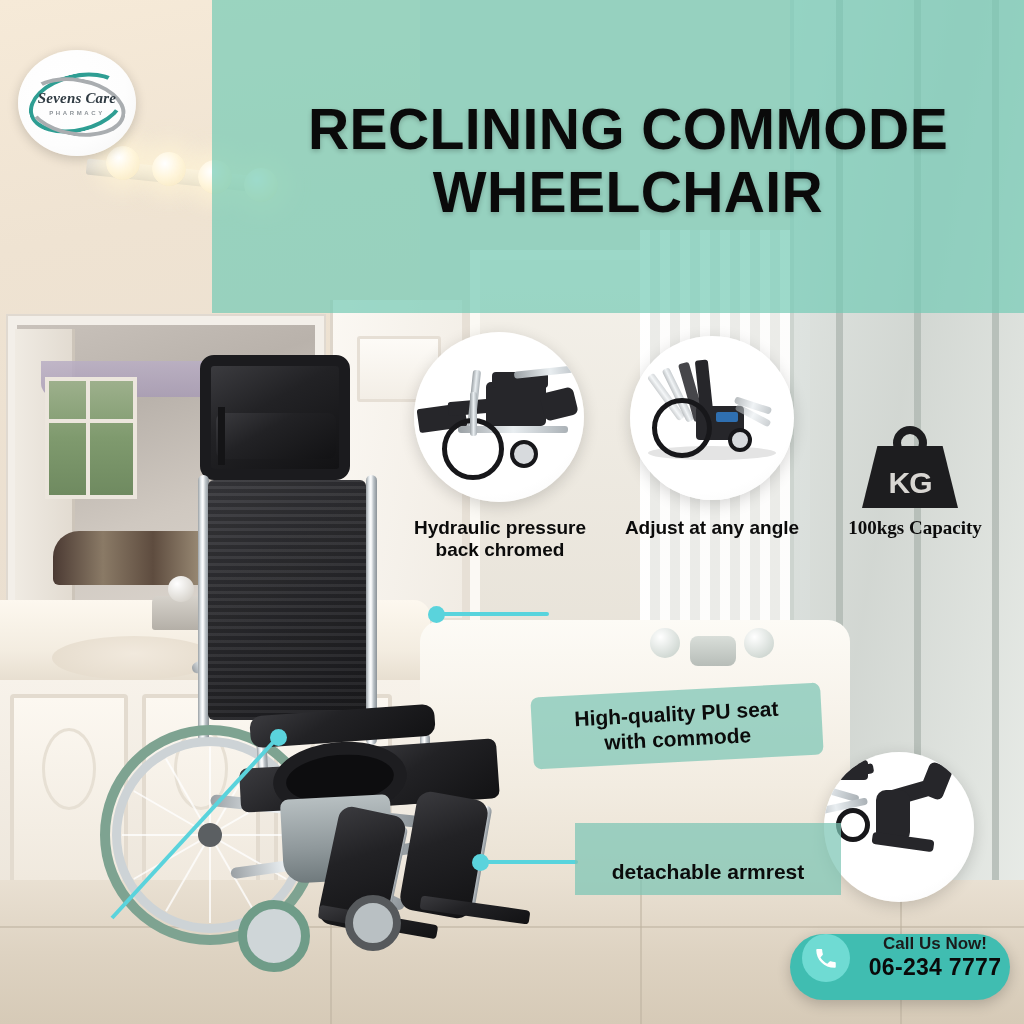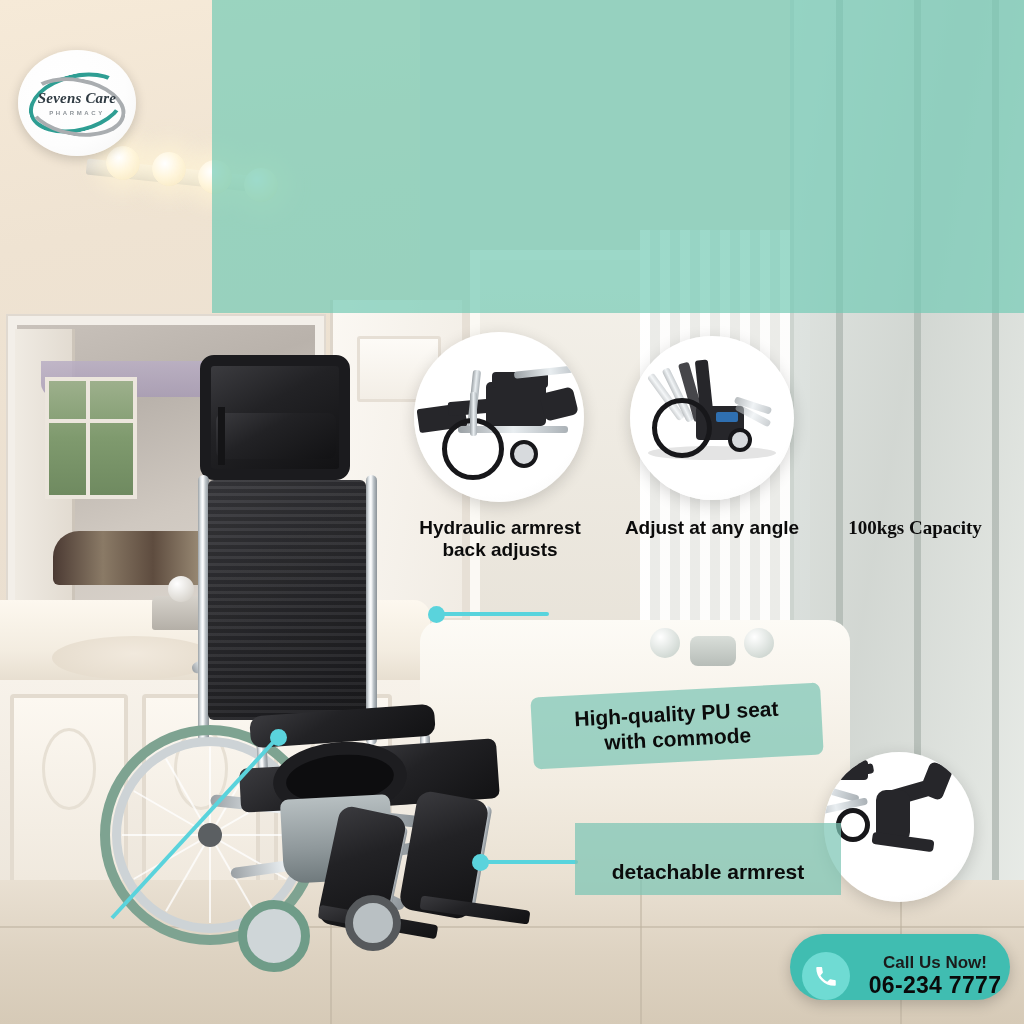--- a/index.html
+++ b/index.html
@@ -475,6 +475,10 @@
   </div>
 
   <div class="header-band"></div>
+  <h1 class="title">
+    <span class="title-l1">RECLINING COMMODE</span>
+    <span class="title-l2">WHEELCHAIR</span>
+  </h1>
 
   <div class="logo">
     <div class="logo-inner">

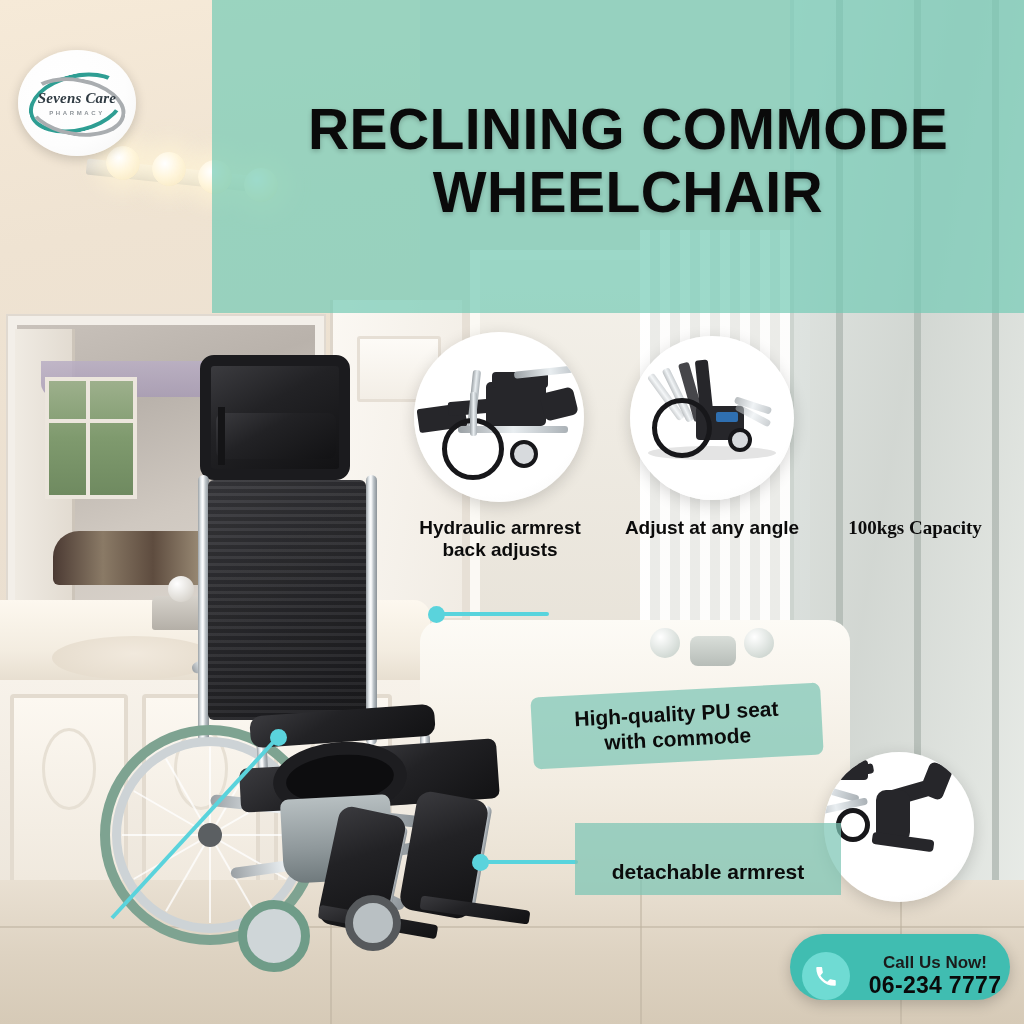--- a/index.html
+++ b/index.html
@@ -524,6 +524,11 @@
     <span>Adjust at any angle</span>
   </div>
 
+  <div class="kg-icon">
+    <div class="kg-handle"></div>
+    <div class="kg-body"></div>
+    <div class="kg-text">KG</div>
+  </div>
   <div class="cap cap3">
     <span>100kgs Capacity</span>
   </div>

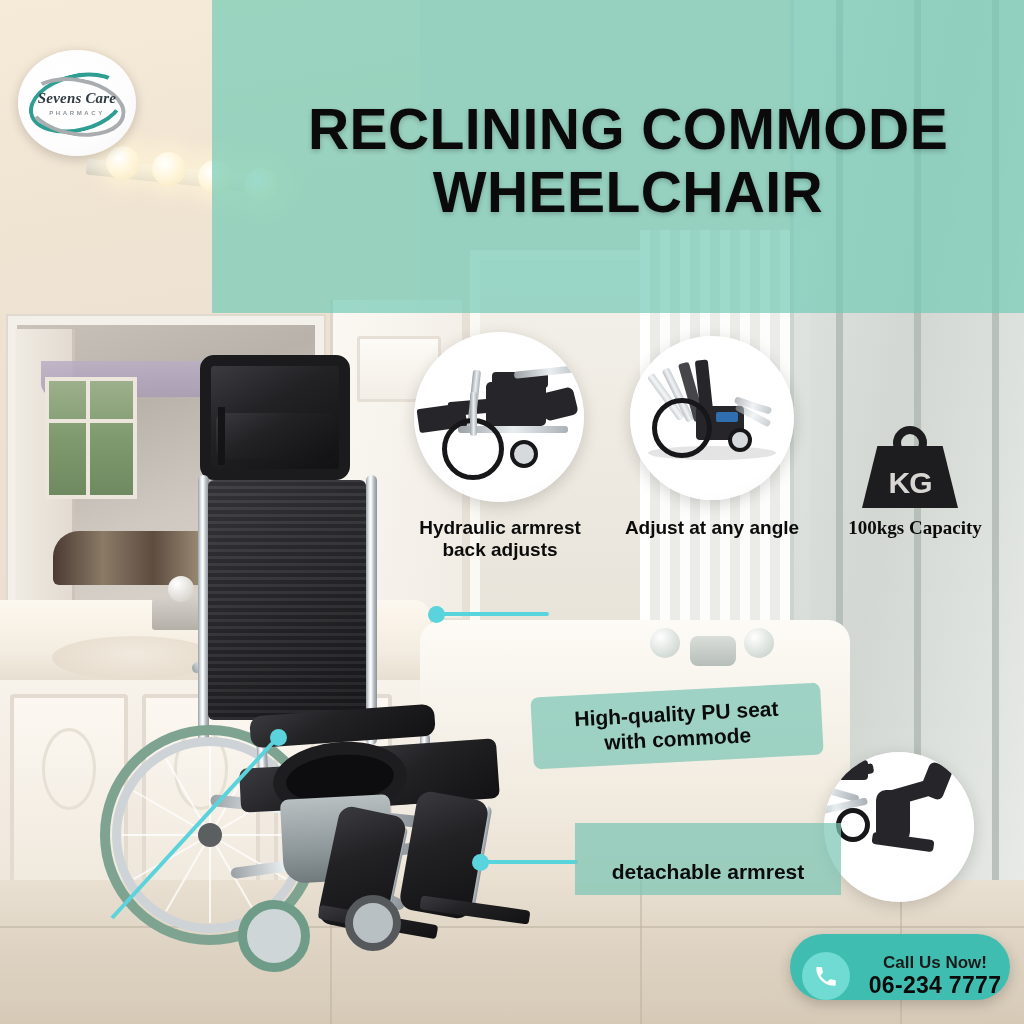--- a/index.html
+++ b/index.html
@@ -503,7 +503,7 @@
     <div class="mini mini-chrome" style="left:56px;top:60px;width:7px;height:44px;"></div>
   </div>
   <div class="cap cap1">
-    <span>Hydraulic armrest</span><br>
+    <span>Hydraulic pressure</span><br>
     <span>back adjusts</span>
   </div>
 

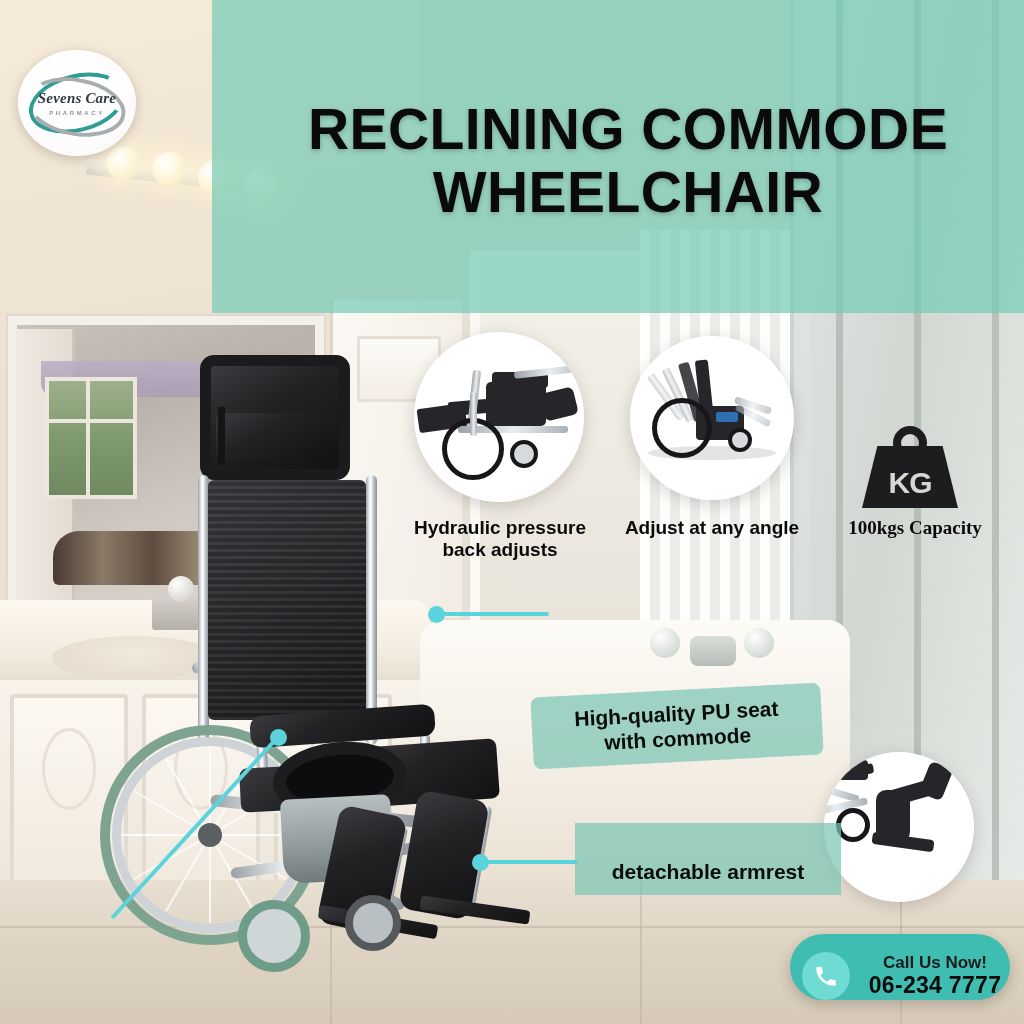--- a/index.html
+++ b/index.html
@@ -504,7 +504,7 @@
   </div>
   <div class="cap cap1">
     <span>Hydraulic pressure</span><br>
-    <span>back adjusts</span>
+    <span>back chromed</span>
   </div>
 
   <div class="circle c2">

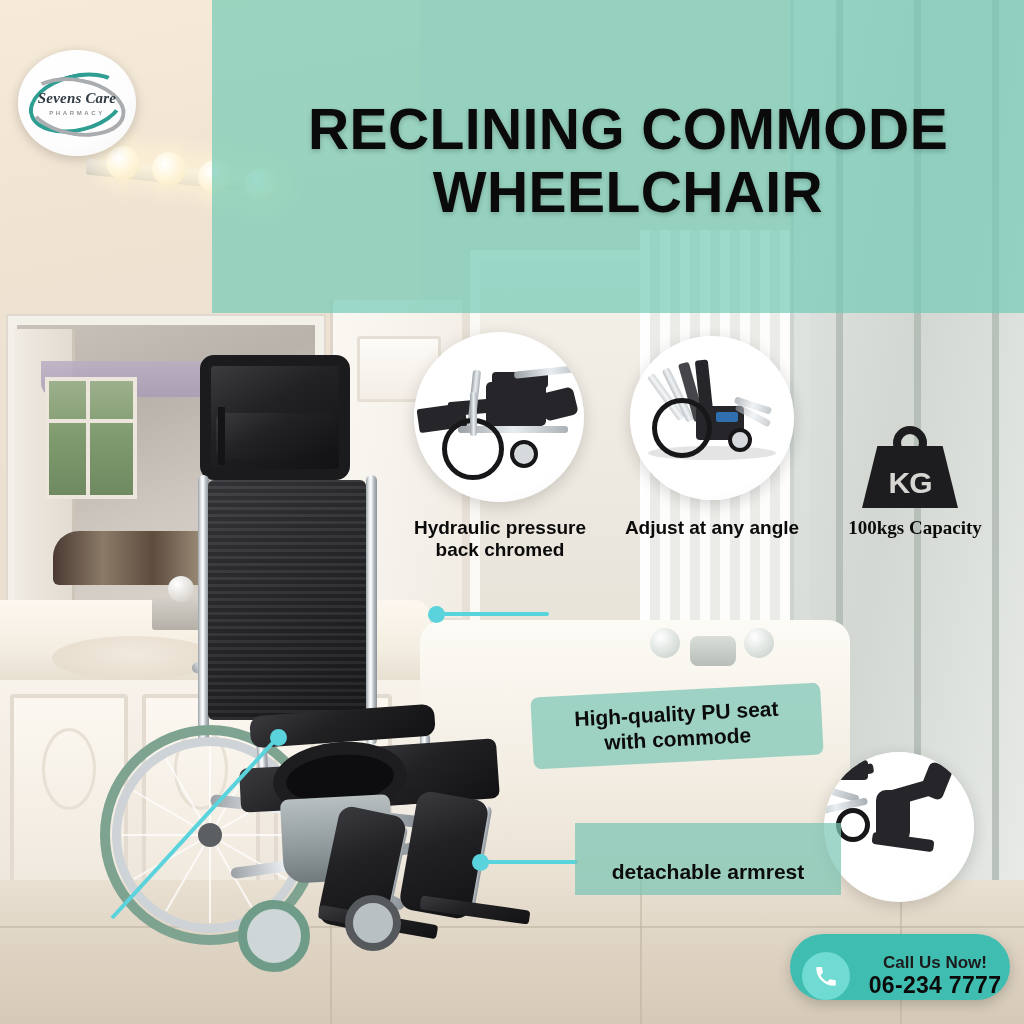--- a/index.html
+++ b/index.html
@@ -355,7 +355,7 @@
     position:absolute; left:790px; top:934px; width:220px; height:66px;
     border-radius:33px; background:#40bdb1;
     box-shadow:0 4px 14px rgba(0,0,0,.20);
-    display:flex; align-items:flex-end; padding-left:12px;
+    display:flex; align-items:flex-start; padding-left:12px;
   }
   .call-ico {
     width:48px; height:48px; border-radius:50%;

